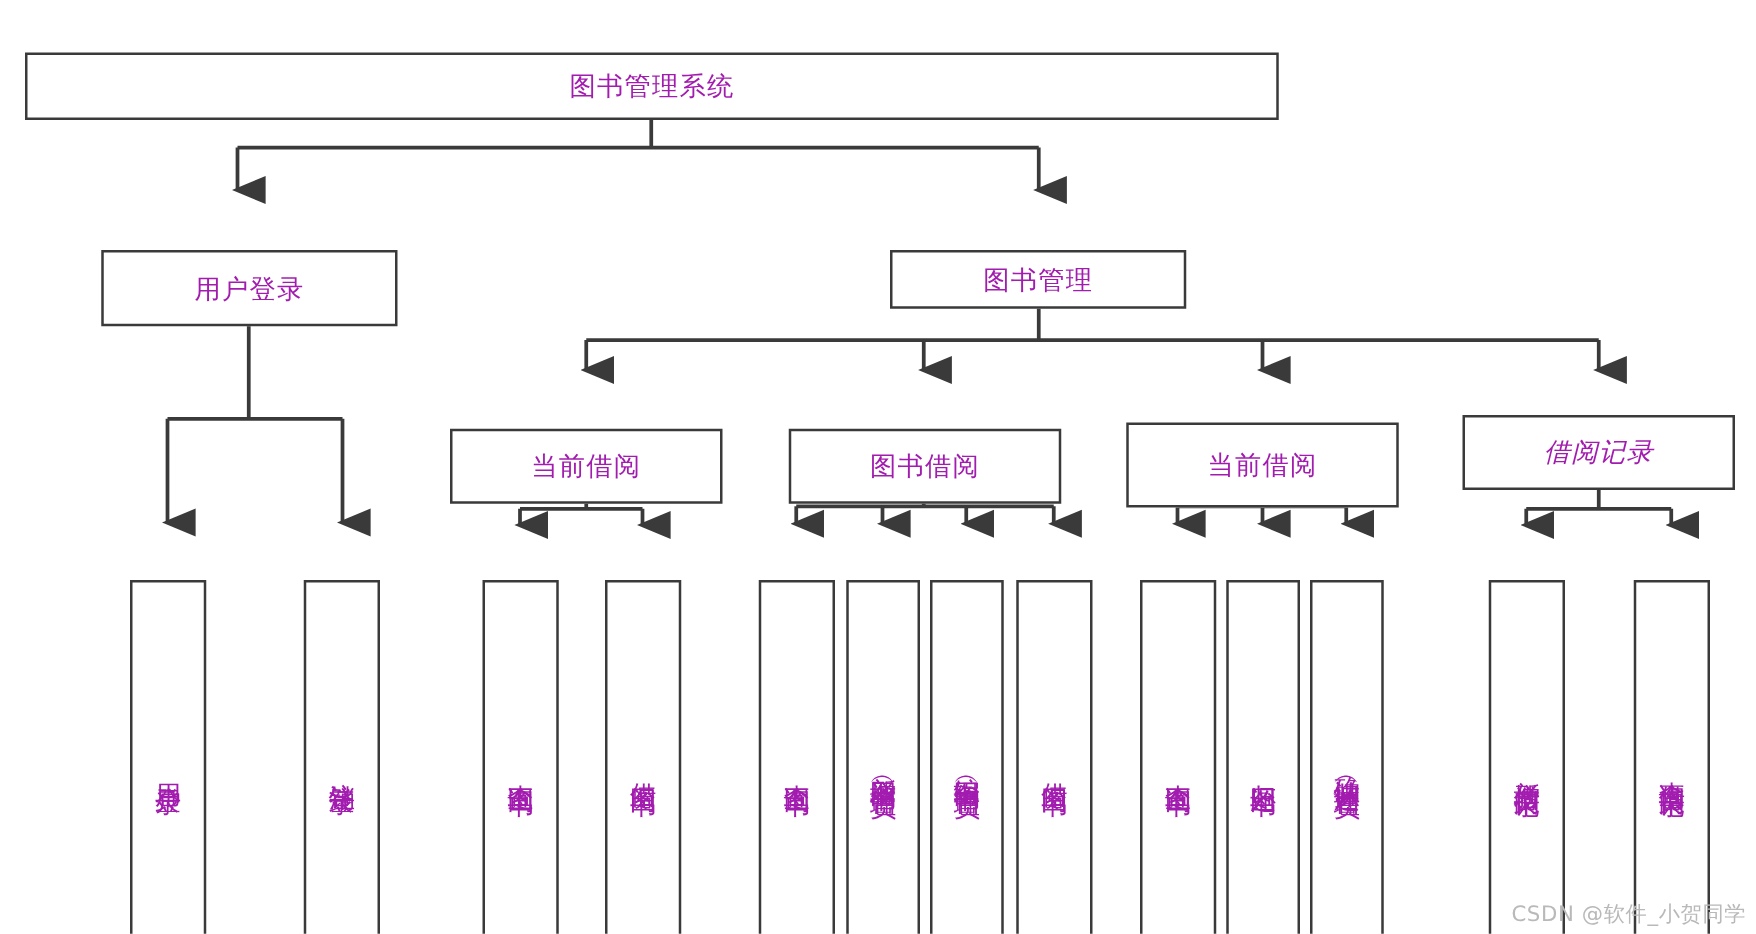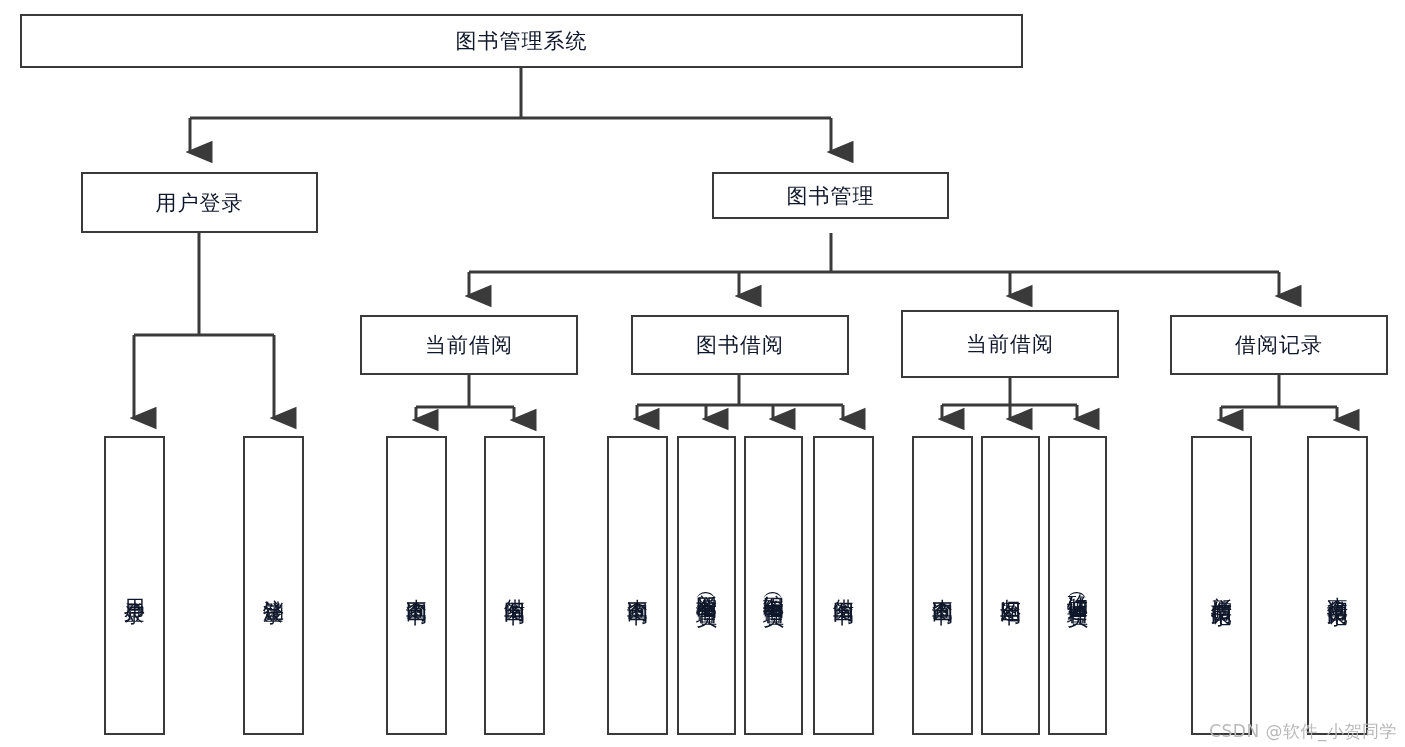--- a/index.html
+++ b/index.html
@@ -36,7 +36,8 @@
     display: flex;
     align-items: center;
     justify-content: center;
-    color: #0f172a;
+    color: #a21caf;
+    margin-top: 28px;
   }
   .node.horizontal {
     font-size: 21px;

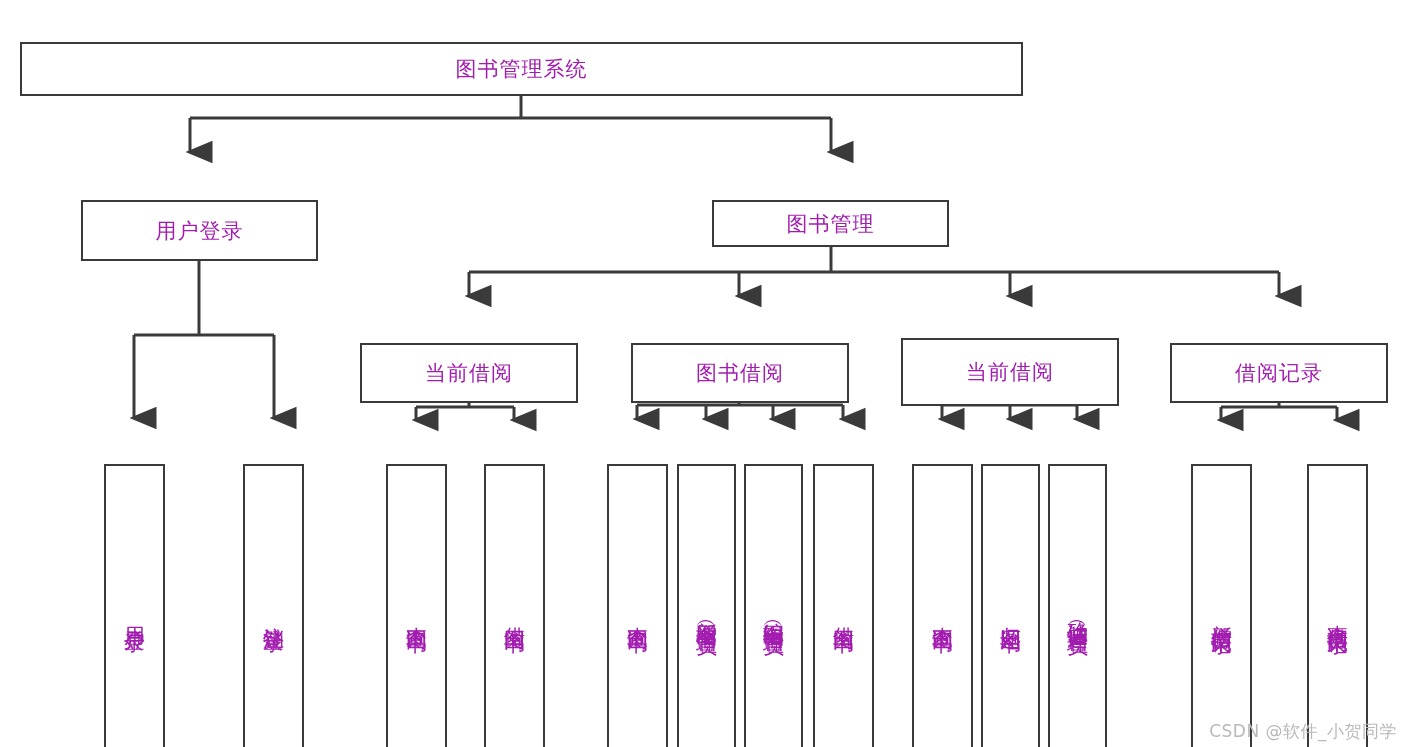--- a/index.html
+++ b/index.html
@@ -146,7 +146,7 @@
   <div class="node horizontal" style="left:901px; top:310px; width:218px; height:68px;">
     <span class="label">当前借阅</span>
   </div>
-  <div class="node horizontal" style="left:1170px; top:315px; width:218px; height:60px;">
+  <div class="node horizontal" style="left:1170px; top:304px; width:218px; height:60px;font-style:italic;">
     <span class="label">借阅记录</span>
   </div>
 

